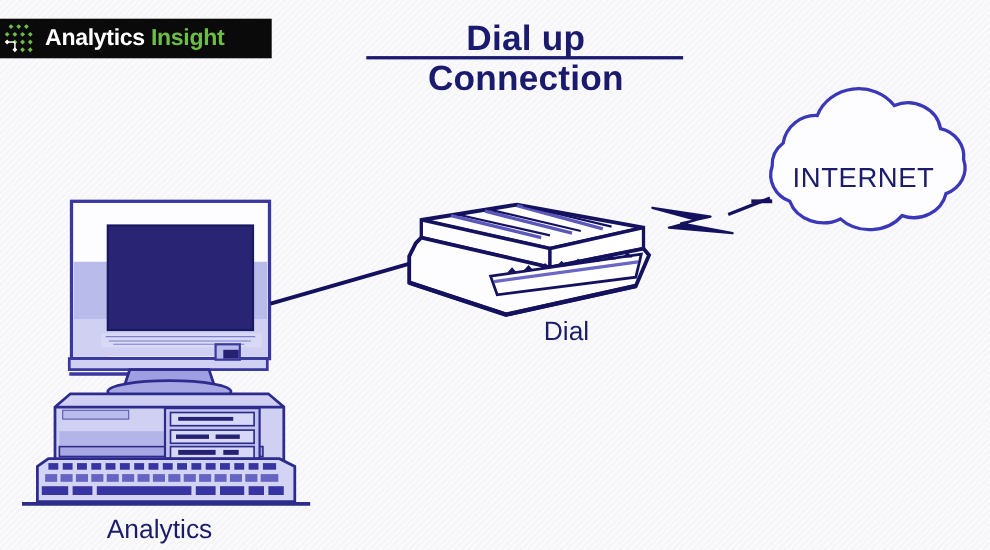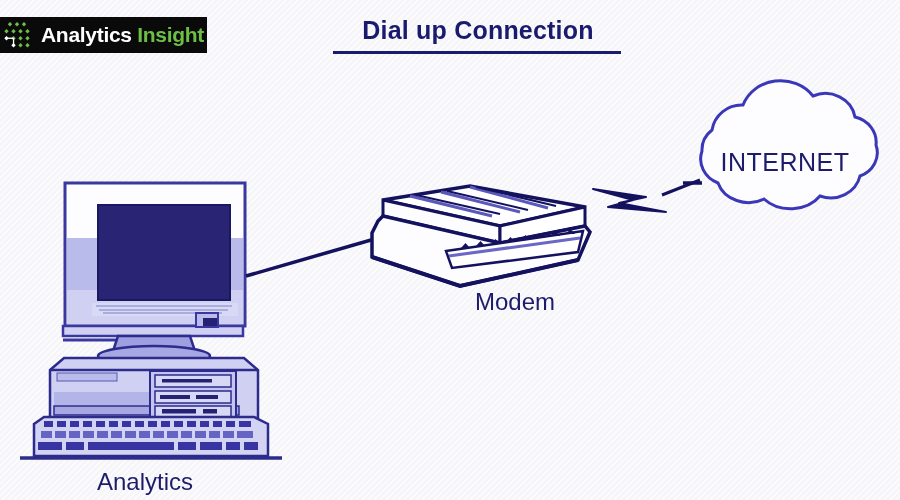--- a/index.html
+++ b/index.html
@@ -18,7 +18,7 @@
 
   
   #logo{
-    position:absolute;left:0;top:17px;width:207px;height:36px;
+    position:absolute;left:0;top:17px;width:247px;height:36px;
     background:#0a0a0a;display:flex;align-items:center;
   }
   #logo-dots{width:34px;height:28px;margin-left:4px;flex:0 0 auto;}

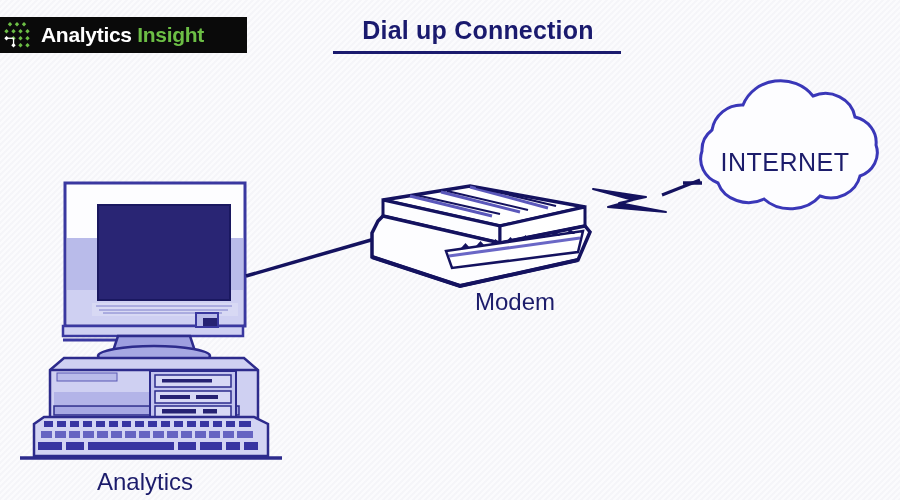--- a/index.html
+++ b/index.html
@@ -33,7 +33,7 @@
   #title{
     position:absolute;left:333px;top:16px;width:290px;
     text-align:center;
-    font-size:25px;font-weight:bold;color:#1a1a6e;
+    font-size:32px;font-weight:bold;color:#1a1a6e;
     letter-spacing:.2px;
     font-family:"Liberation Sans",sans-serif;
   }

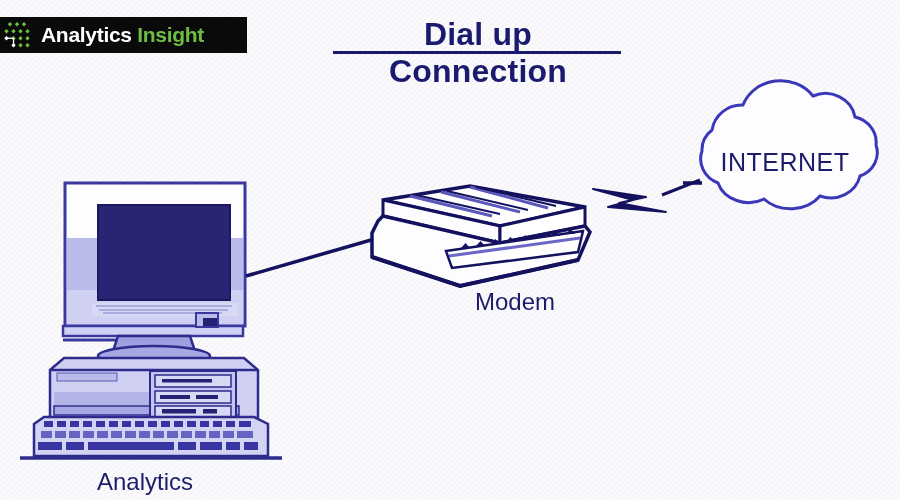--- a/index.html
+++ b/index.html
@@ -242,7 +242,7 @@
   </svg>
 
   <div class="cap" id="cap-computer">Analytics</div>
-  <div class="cap" id="cap-modem">Modem</div>
+  <div class="cap" id="cap-modem">Dial</div>
   <div id="cap-internet">INTERNET</div>
 
 </div>

